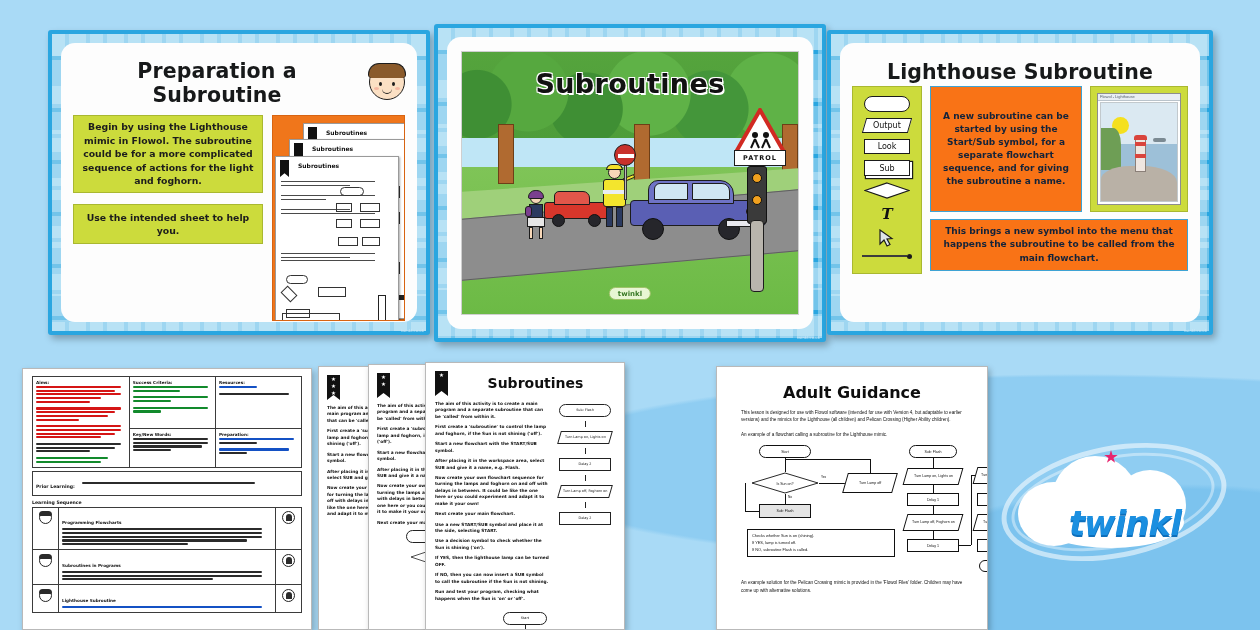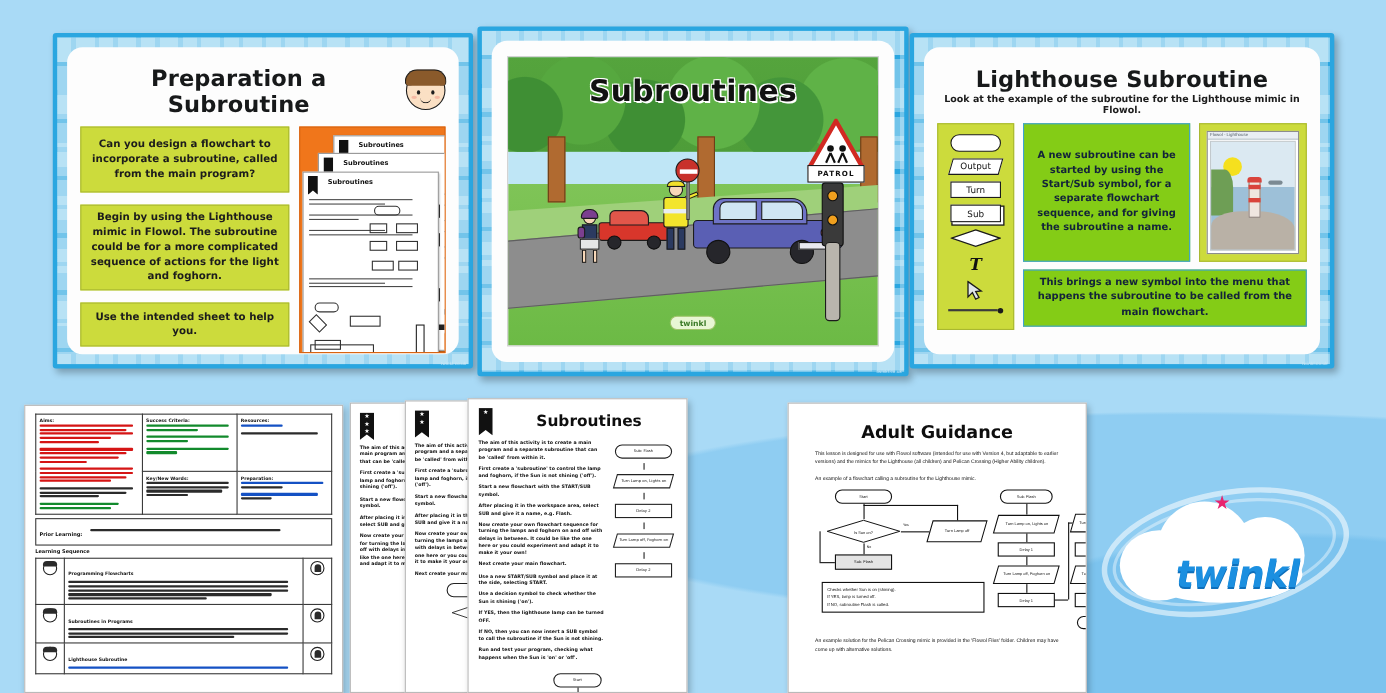--- a/index.html
+++ b/index.html
@@ -470,7 +470,6 @@
   <div class="bricks"></div>
   <div class="inner">
     <div class="ttl">Lighthouse Subroutine</div>
-    <div class="sub">Look at the example of the subroutine for the Lighthouse mimic in Flowol.</div>
     <div class="body">
       <div class="palette">
         <div class="sym start"></div>

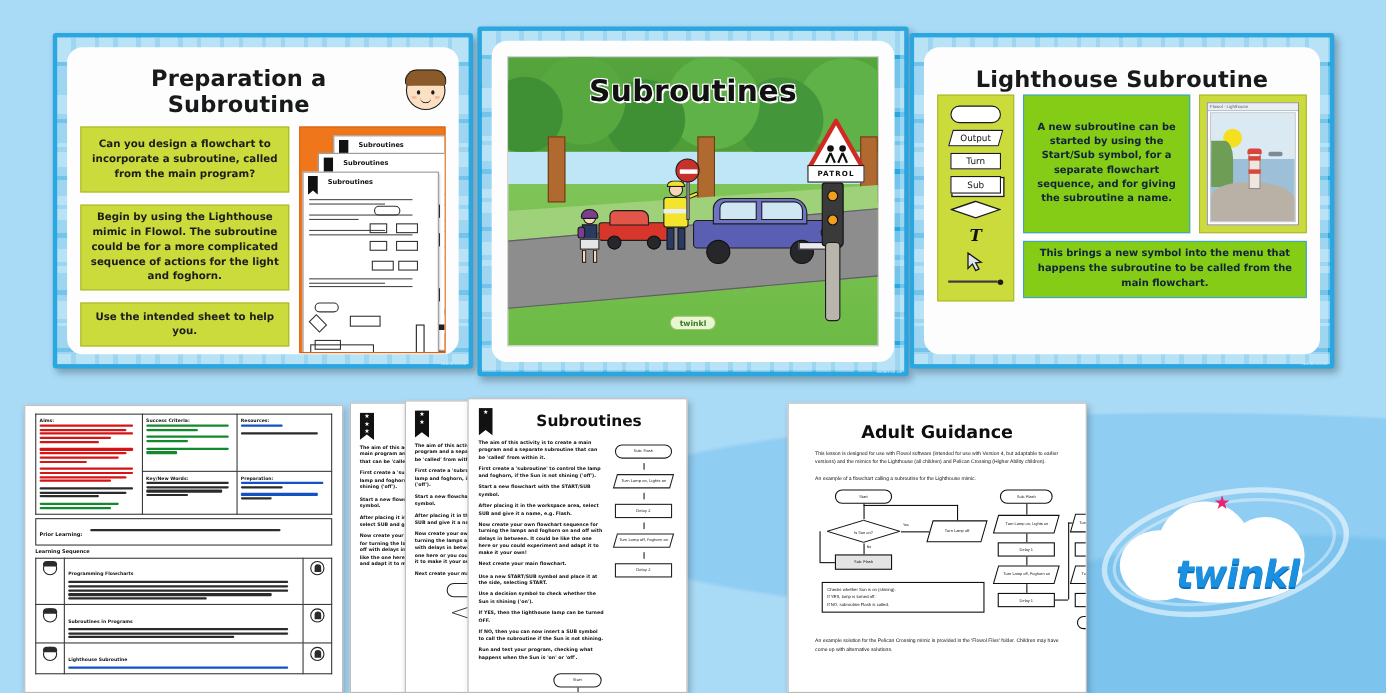--- a/index.html
+++ b/index.html
@@ -185,7 +185,7 @@
   .rightcol{flex:1; display:flex; flex-direction:column; gap:7px;}
   .toprow{display:flex; gap:8px; height:126px;}
   .bluebox{
-    background:#84cc16;border:1px solid #3ea3d4;
+    background:#f97316;border:1px solid #3ea3d4;
     display:flex;align-items:center;justify-content:center;text-align:center;
     font-family:"DejaVu Sans",sans-serif;font-weight:bold;font-size:9px;line-height:1.45;color:#13233a;
     padding:5px 8px;

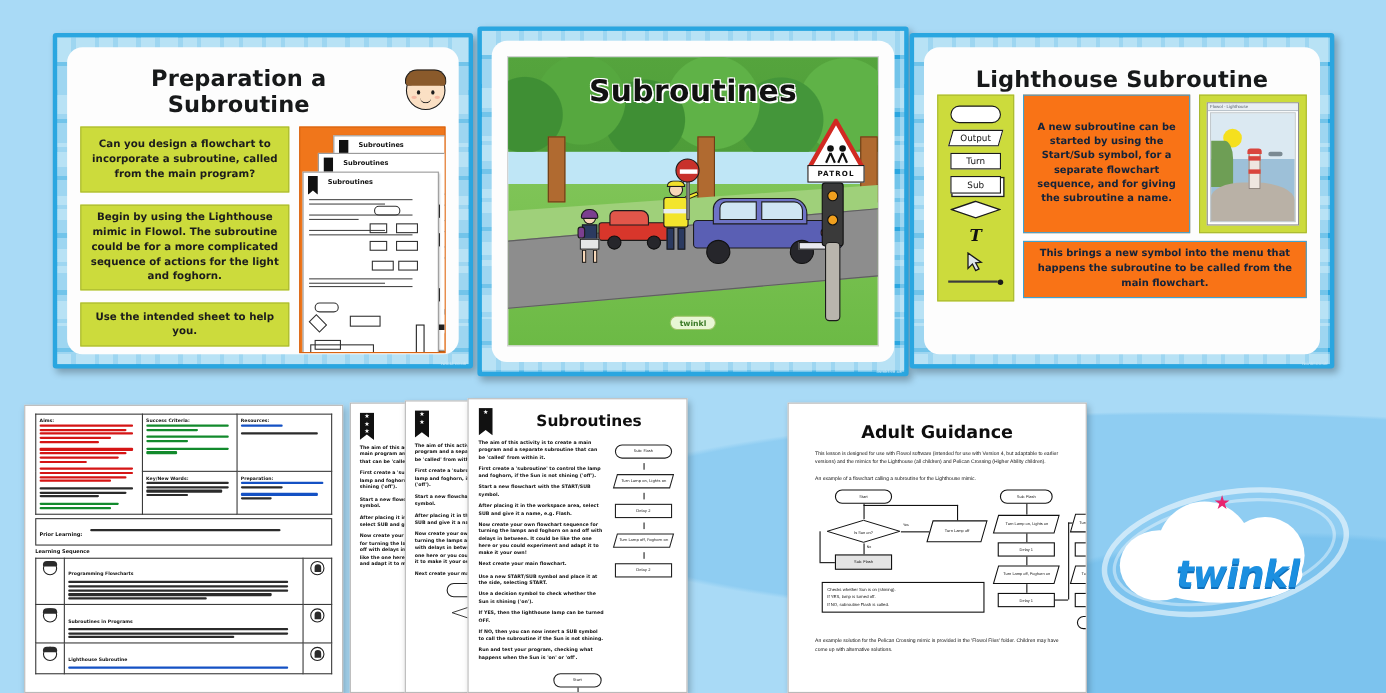--- a/index.html
+++ b/index.html
@@ -300,7 +300,6 @@
     </div>
     <div class="cols">
       <div class="leftcol">
-        <div class="greenbox gb1">Can you design a flowchart to incorporate a subroutine, called from the main program?</div>
         <div class="greenbox gb2">Begin by using the Lighthouse mimic in Flowol. The subroutine could be for a more complicated sequence of actions for the light and foghorn.</div>
         <div class="greenbox gb3">Use the intended sheet to help you.</div>
       </div>

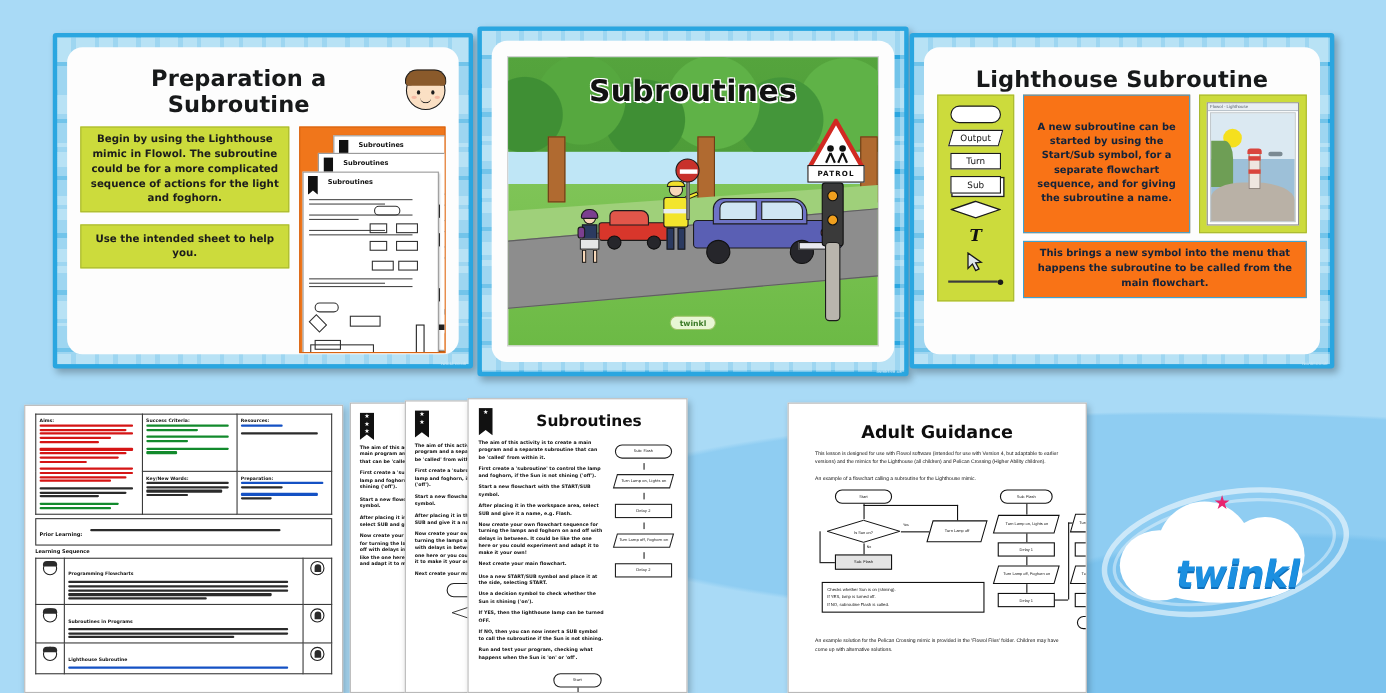--- a/index.html
+++ b/index.html
@@ -476,7 +476,7 @@
             <span>Output</span>
           </div>
         <div class="sym delay">
-            <span>Turn</span>
+            <span>Look</span>
           </div>
         <div class="sym subb">
             <span>Sub</span>

